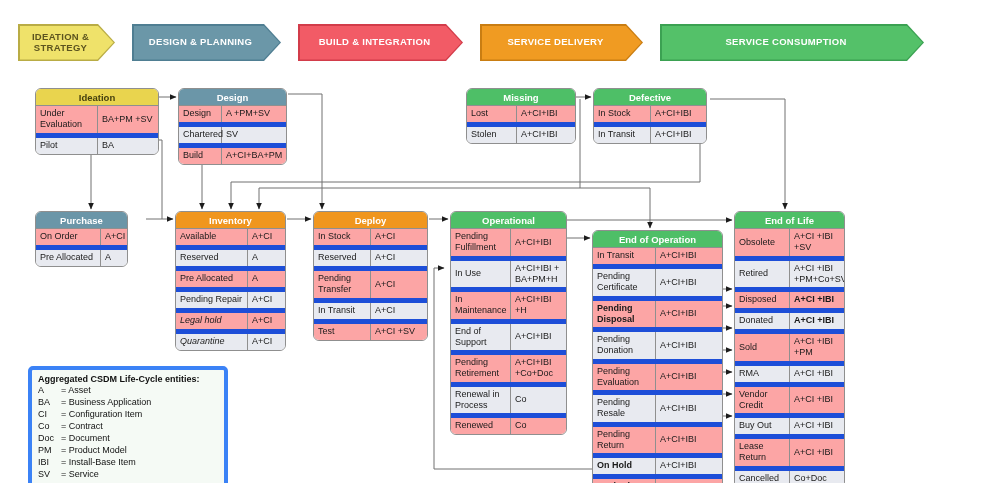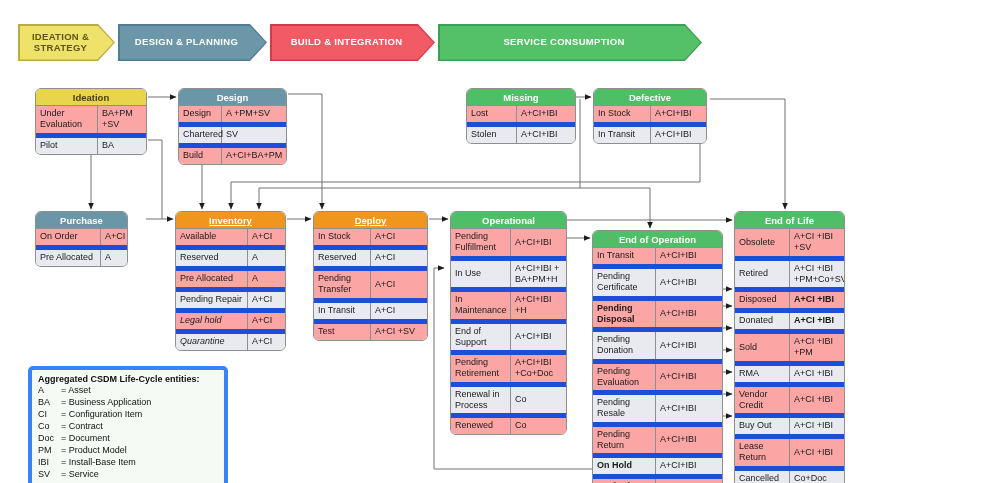--- a/index.html
+++ b/index.html
@@ -6,7 +6,7 @@
   #canvas{position:relative;width:999px;height:483px;background:#fff;overflow:hidden;
           font-family:"Liberation Sans",sans-serif;}
   
-  #banner{position:absolute;left:18px;top:24px;height:37px;display:flex;gap:3px;}
+  #banner{position:absolute;left:18px;top:24px;height:37px;display:flex;gap:17px;}
   .stage{position:relative;height:100%;flex:none;}
   .stage-outer{position:absolute;inset:0;
     clip-path:polygon(0 0,calc(100% - 17px) 0,100% 50%,calc(100% - 17px) 100%,0 100%);}

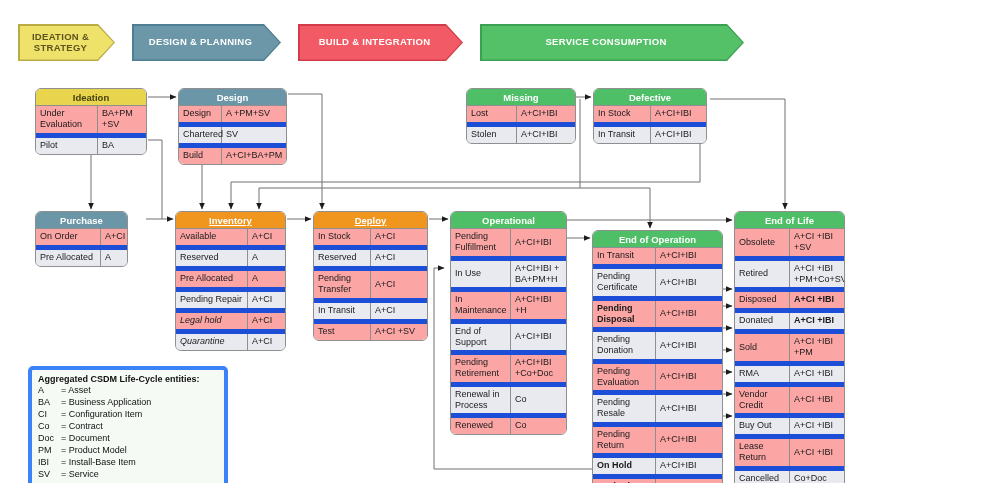--- a/index.html
+++ b/index.html
@@ -131,6 +131,12 @@
           <span class="stage-label">BUILD &amp; INTEGRATION</span>
         </div>
       </div>
+    <div class="stage st3" style="width:163px">
+        <div class="stage-outer"></div>
+        <div class="stage-fill">
+          <span class="stage-label">SERVICE DELIVERY</span>
+        </div>
+      </div>
     <div class="stage st4" style="width:264px">
         <div class="stage-outer"></div>
         <div class="stage-fill">

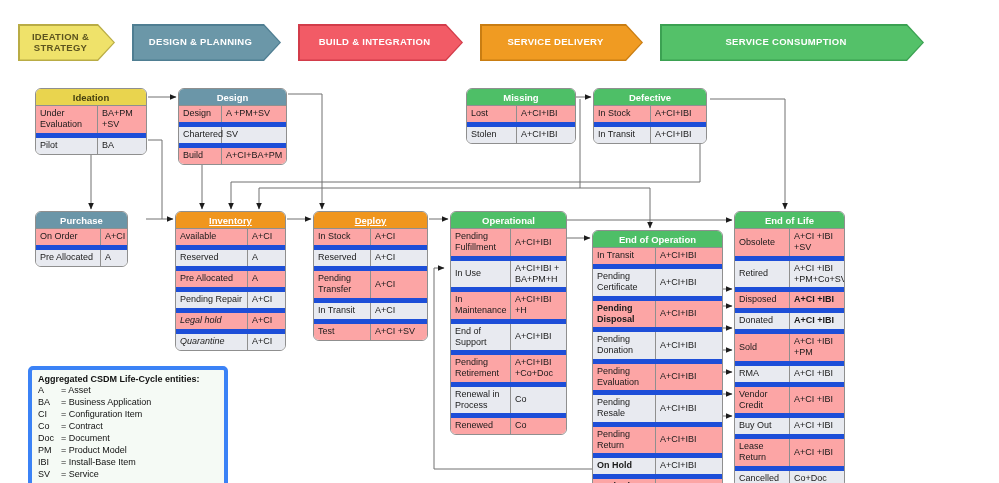--- a/index.html
+++ b/index.html
@@ -145,7 +145,7 @@
       </div>
   </div>
 
-  <div class="tbl hdr-y" style="left:35px;top:88px;width:112px;--lc:62px">
+  <div class="tbl hdr-y" style="left:35px;top:88px;width:124px;--lc:62px">
     <div class="tbl-head">Ideation</div>
       <div class="tbl-row">
         <div class="cell state">Under Evaluation</div>

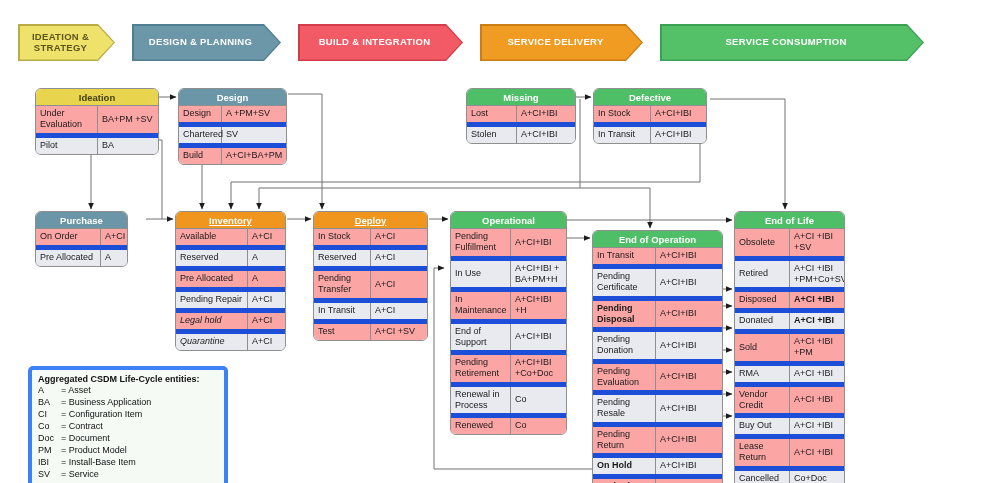--- a/index.html
+++ b/index.html
@@ -26,7 +26,7 @@
        font-size:9.5px;font-weight:bold;border-bottom:1px solid #8f8f8f;}
   .hdr-y .tbl-head{background:#e9d44e;color:#45400f;}
   .hdr-t .tbl-head{background:#6b96a8;color:#fff;}
-  .hdr-o .tbl-head{background:#f0961e;color:#fff;text-decoration:underline;}
+  .hdr-o .tbl-head{background:#f0961e;color:#fff;}
   .hdr-g .tbl-head{background:#4ebf67;color:#fff;}
   .tbl-row{display:flex;min-height:16px;background:#fca5a5;}
   .tbl-row.alt{background:#e8eaf0;}

